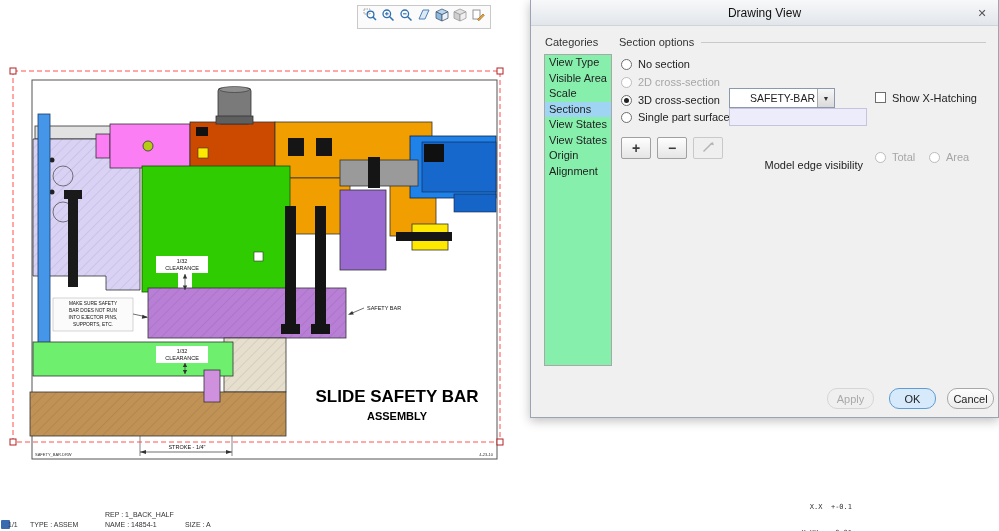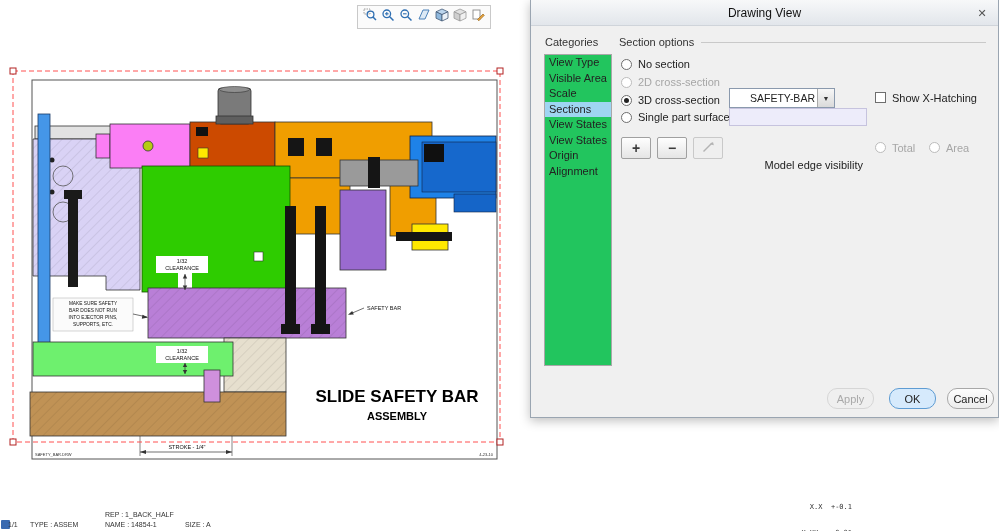--- a/index.html
+++ b/index.html
@@ -36,7 +36,7 @@
   .lbl-sectionopts{left:88px;top:36px}
   .grp-divider{position:absolute;left:170px;top:42px;width:285px;height:1px;background:#c9c9c9}
 
-  .cat-list{position:absolute;left:13px;top:54px;width:68px;height:312px;background:#22c55e;border:1px solid #a8a8a8;
+  .cat-list{position:absolute;left:13px;top:54px;width:68px;height:312px;background:#86efac;border:1px solid #a8a8a8;
             font-size:11px;overflow:hidden}
   .cat-item{height:15.5px;line-height:15.5px;padding:0 4px;white-space:nowrap;cursor:pointer}
   .cat-item.selected{background:#9fd5f2}

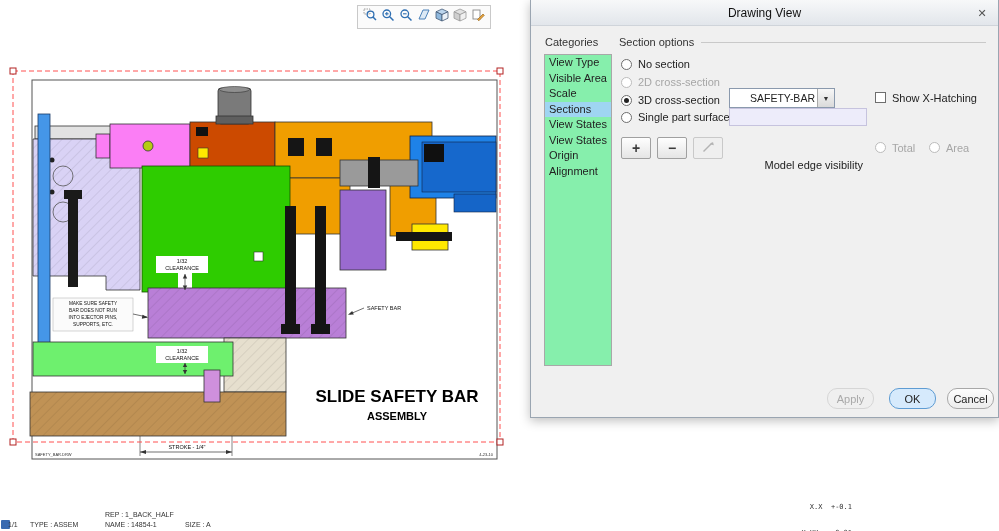--- a/index.html
+++ b/index.html
@@ -66,7 +66,7 @@
   .btn-exclude{left:162px;background:#efefef;border-color:#c9c9c9;cursor:default}
 
   .mev-label{position:absolute;left:200px;top:159px;width:132px;text-align:right;white-space:nowrap}
-  .mev-radio{position:absolute;top:142px;display:flex;white-space:nowrap}
+  .mev-radio{position:absolute;top:151px;display:flex;align-items:center;white-space:nowrap}
   .mev-total{left:344px}.mev-area{left:398px}
 
   .stable{position:absolute;left:90px;top:170px;width:366px;height:131px;border:1px solid #b5b5b5;background:#fff;display:flex;flex-direction:column}

